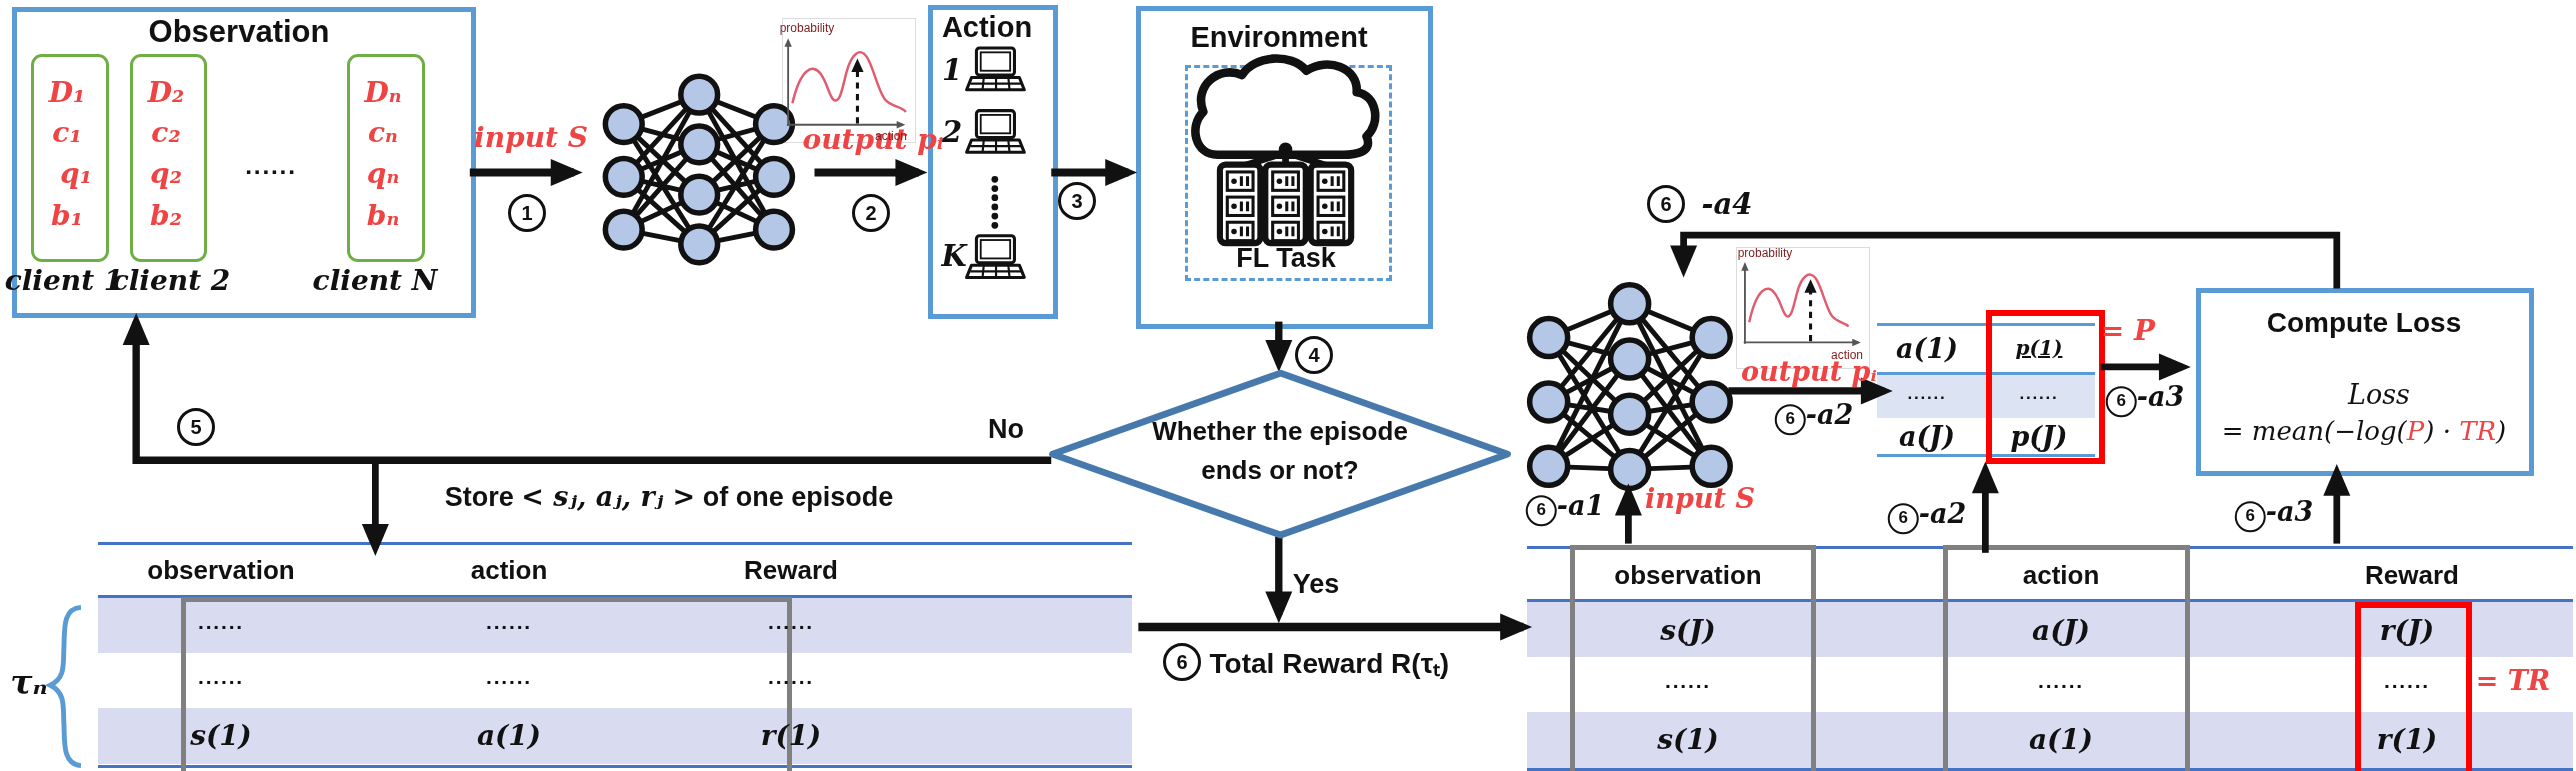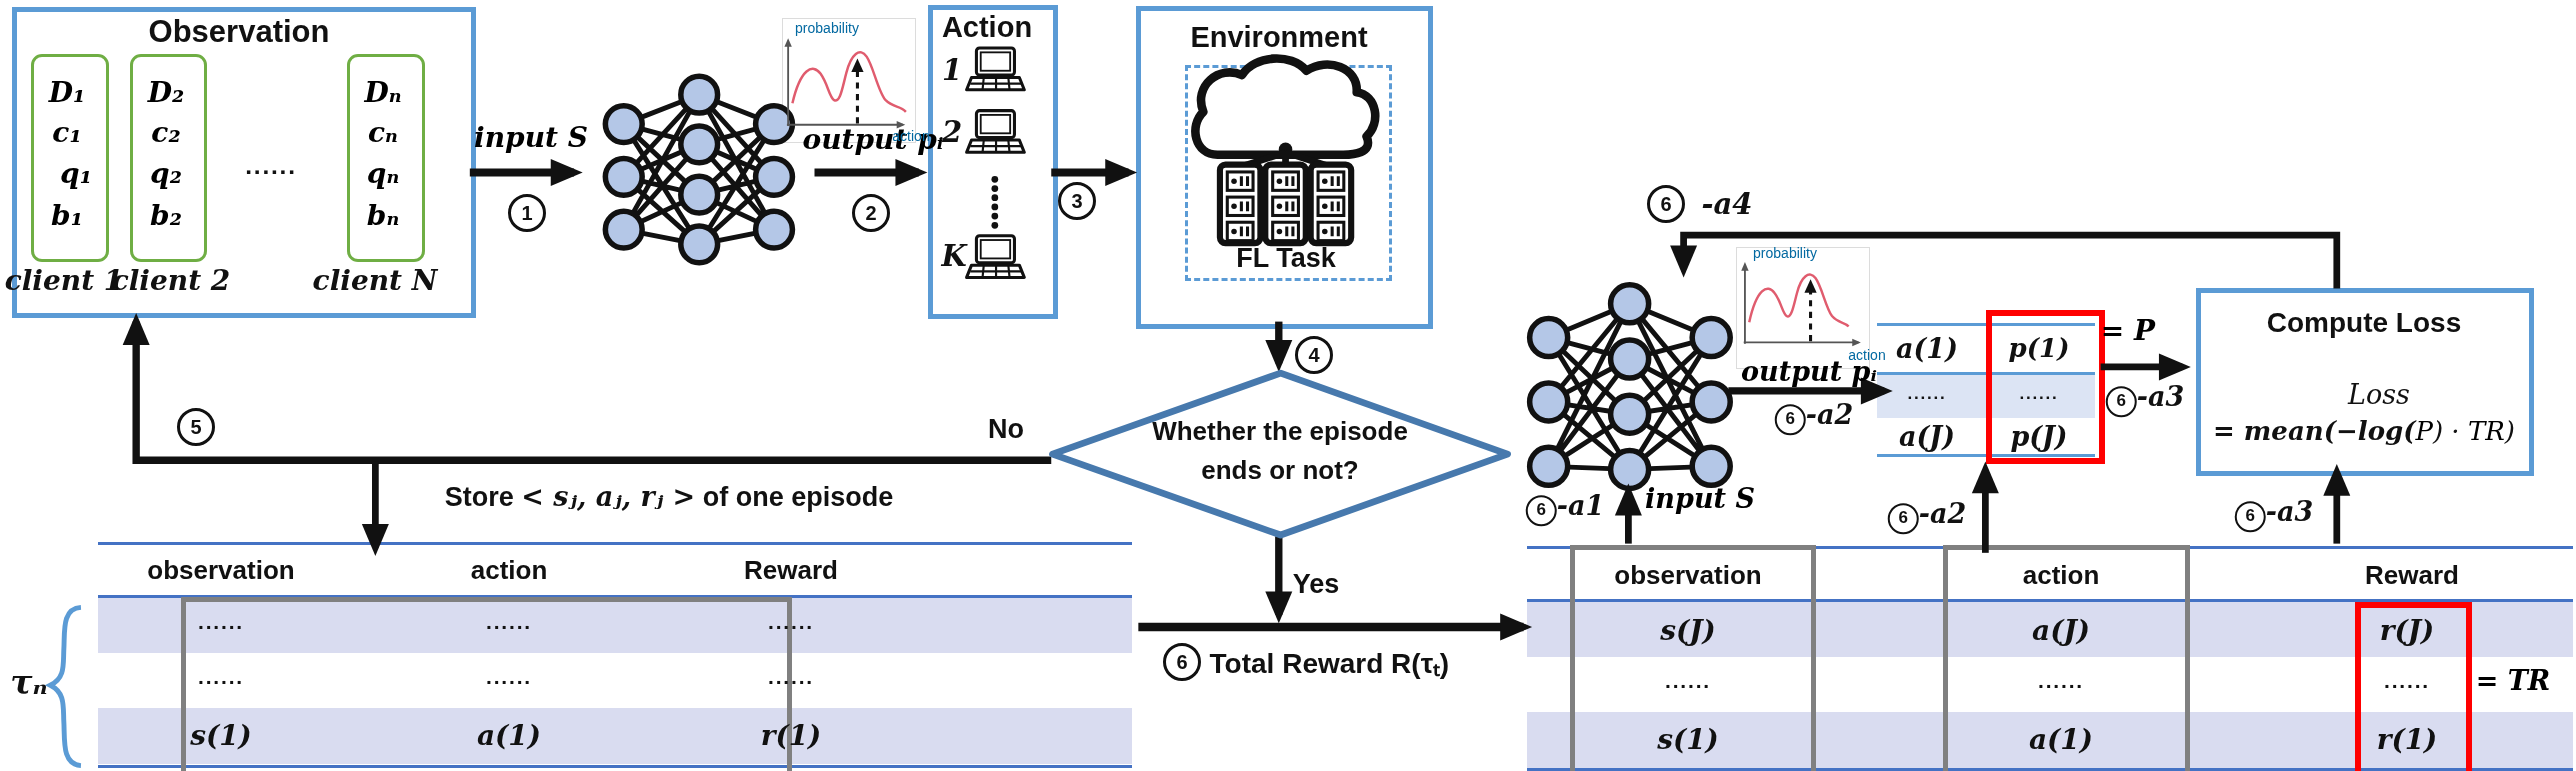--- a/index.html
+++ b/index.html
@@ -10,7 +10,7 @@
   .sb{font-weight:bold;font-family:"Liberation Sans",sans-serif;}
   .math{font-family:"DejaVu Serif","DejaVu Sans",serif;font-style:italic;font-weight:bold;}
   .red{color:#000000;}
-  .axis{font-family:"Liberation Sans",sans-serif;font-size:14px;color:#0369a1;margin-left:20px;}
+  .axis{font-family:"Liberation Sans",sans-serif;font-size:12px;color:#7f1d1d;}
   .dots{font-weight:bold;letter-spacing:1.8px;font-family:"Liberation Sans",sans-serif;}
   .circ{display:inline-flex;align-items:center;justify-content:center;width:32px;height:32px;
         border:3.1px solid #111;border-radius:50%;font-weight:bold;font-size:20px;flex:0 0 auto;

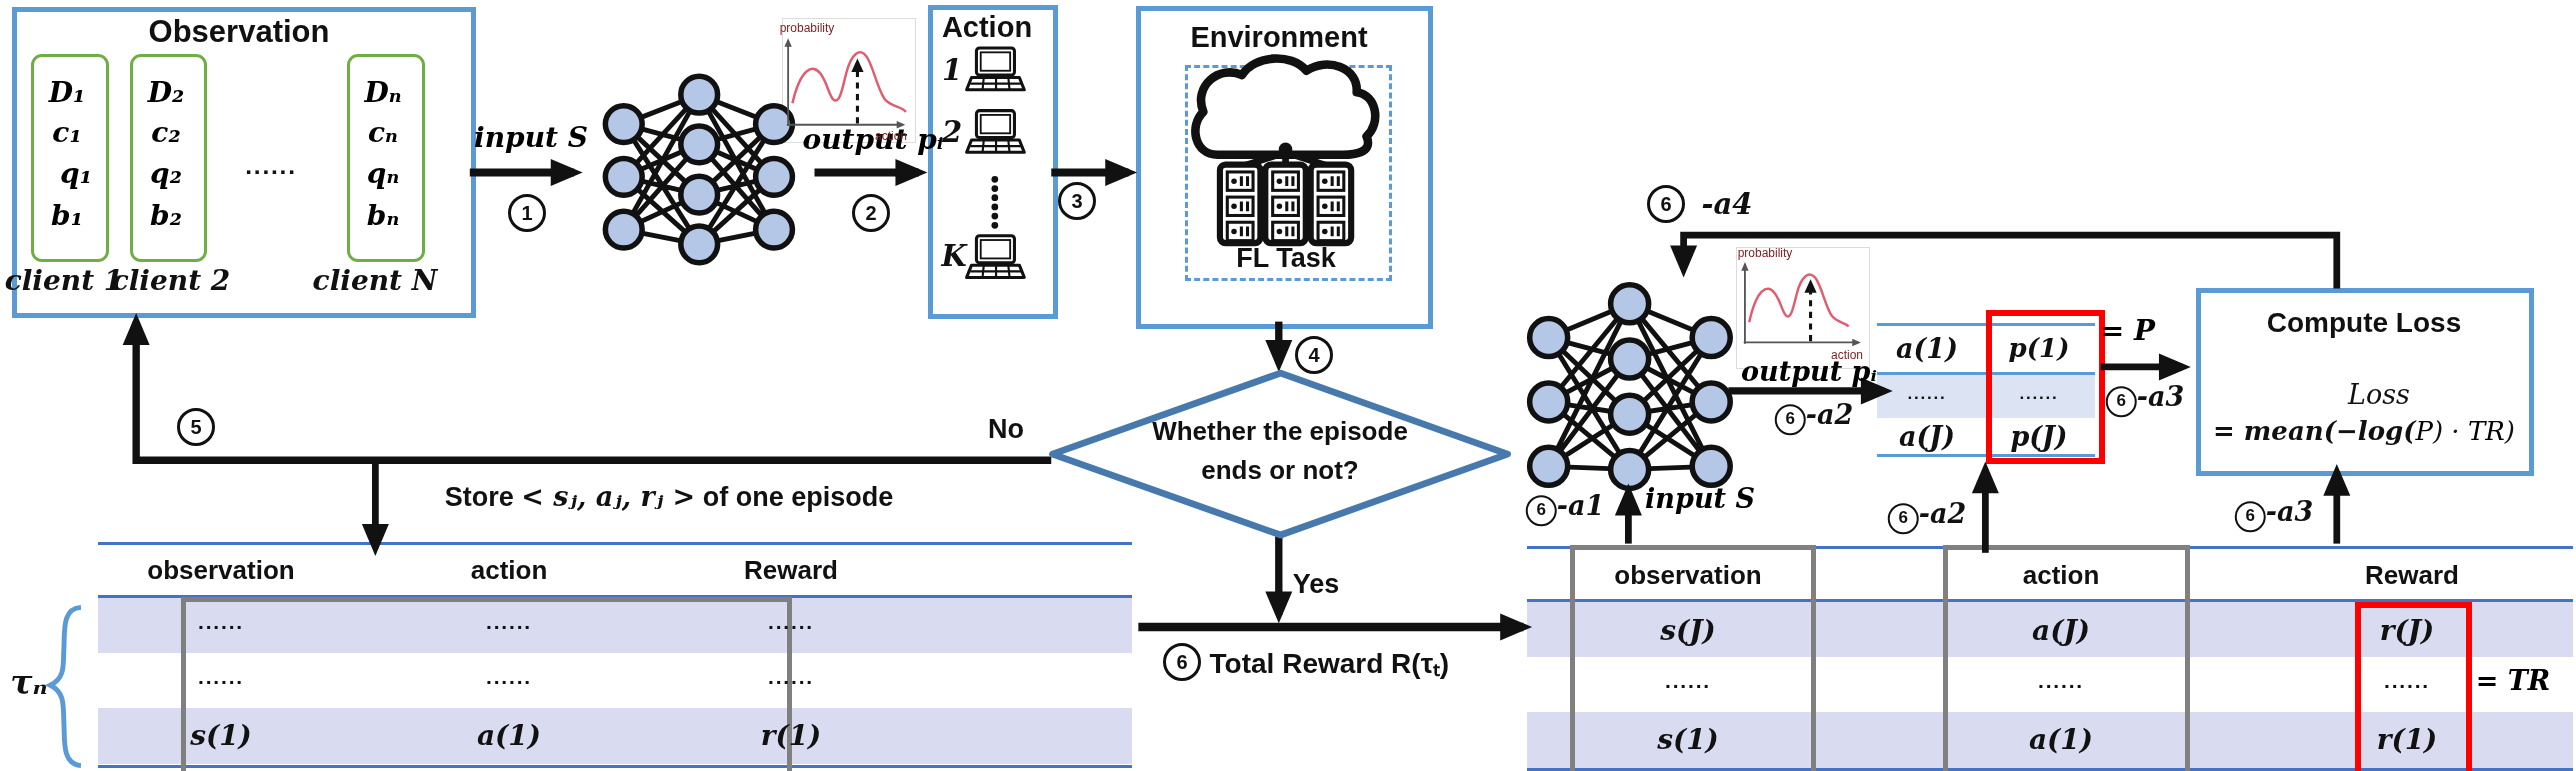--- a/index.html
+++ b/index.html
@@ -9,7 +9,7 @@
   .tl{position:absolute;transform:translateY(-50%);white-space:nowrap;color:#111;display:flex;align-items:center;}
   .sb{font-weight:bold;font-family:"Liberation Sans",sans-serif;}
   .math{font-family:"DejaVu Serif","DejaVu Sans",serif;font-style:italic;font-weight:bold;}
-  .red{color:#000000;}
+  .red{color:#ef4444;}
   .axis{font-family:"Liberation Sans",sans-serif;font-size:12px;color:#7f1d1d;}
   .dots{font-weight:bold;letter-spacing:1.8px;font-family:"Liberation Sans",sans-serif;}
   .circ{display:inline-flex;align-items:center;justify-content:center;width:32px;height:32px;

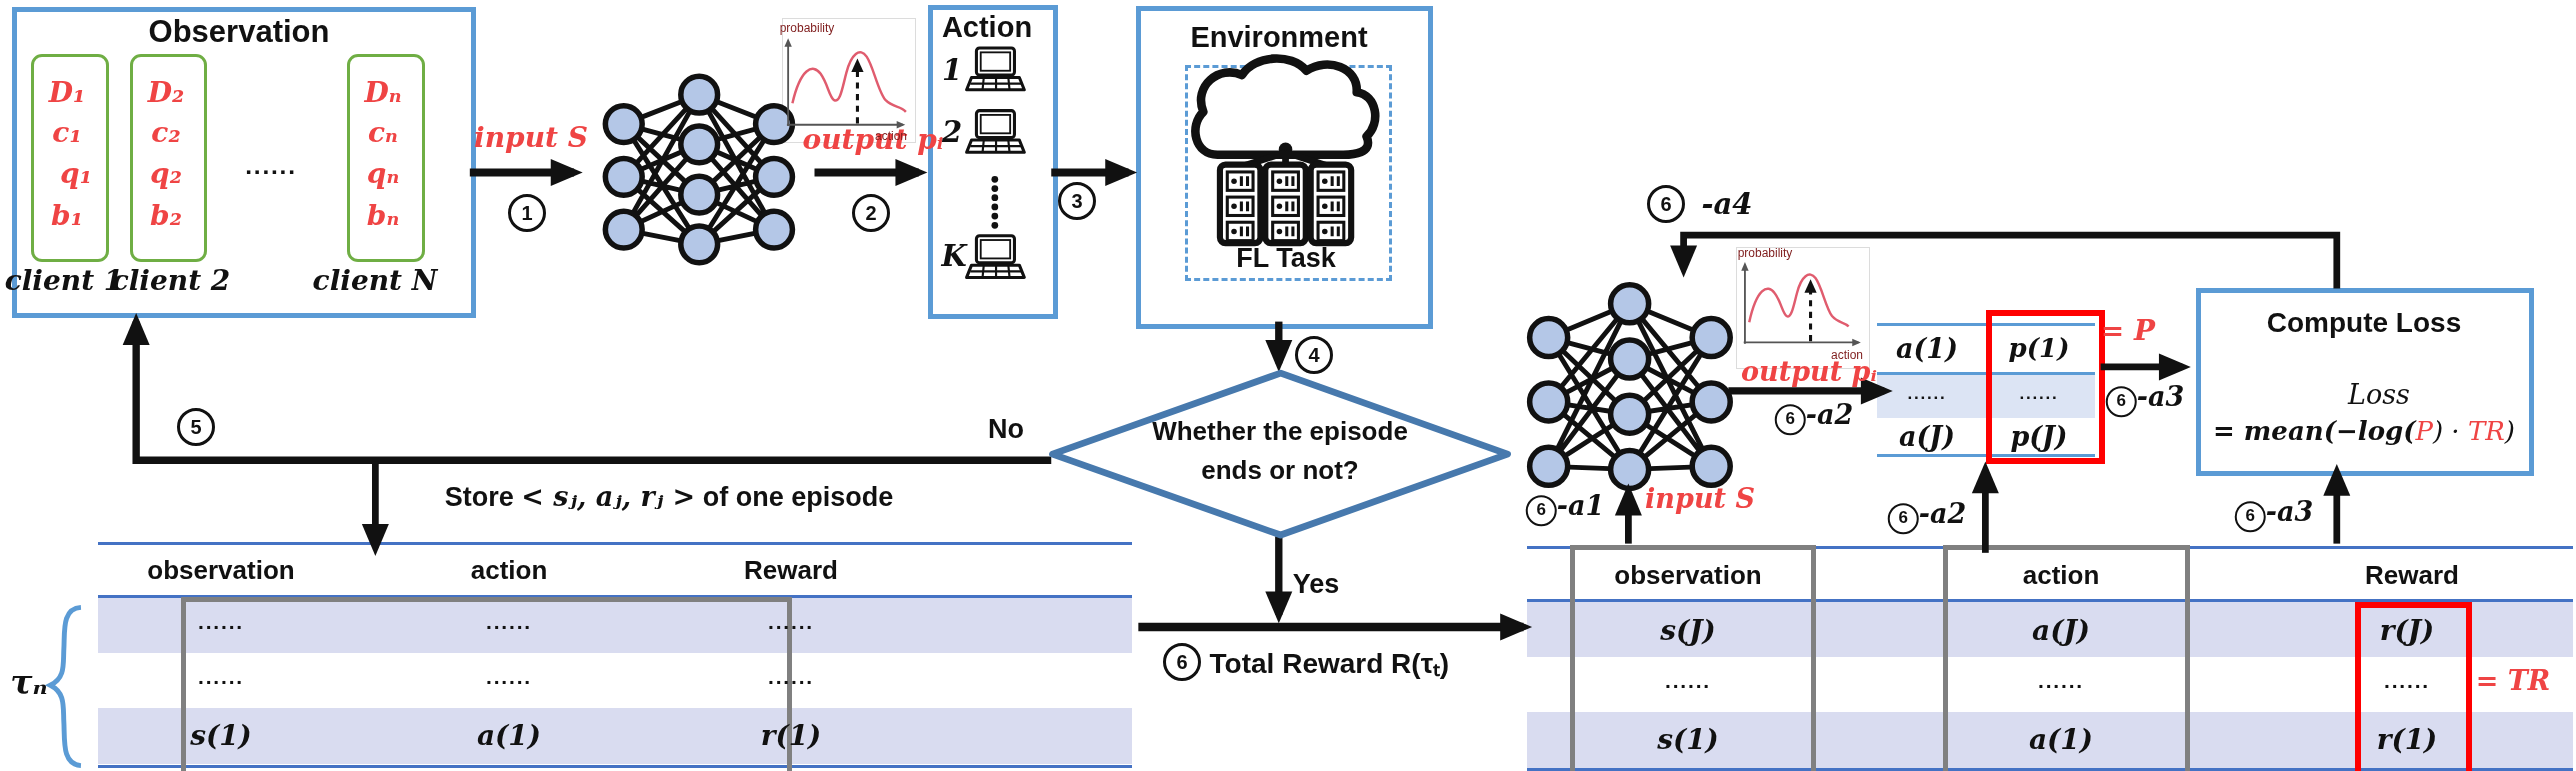--- a/index.html
+++ b/index.html
@@ -270,7 +270,7 @@
   </div>
 
   <div class="t math z4" style="left:1927px;top:348px;font-size:27px;">a(1)</div>
-  <div class="t math z4" style="left:2039px;top:348px;font-size:26px;">p(1)</div>
+  <div class="t math z4" style="left:2039px;top:348px;font-size:20px;text-decoration:underline;">p(1)</div>
   <div class="t dots z4" style="left:1927px;top:394px;font-size:17px;">......</div>
   <div class="t dots z4" style="left:2039px;top:394px;font-size:17px;">......</div>
   <div class="t math z4" style="left:1927px;top:436px;font-size:27px;">a(J)</div>

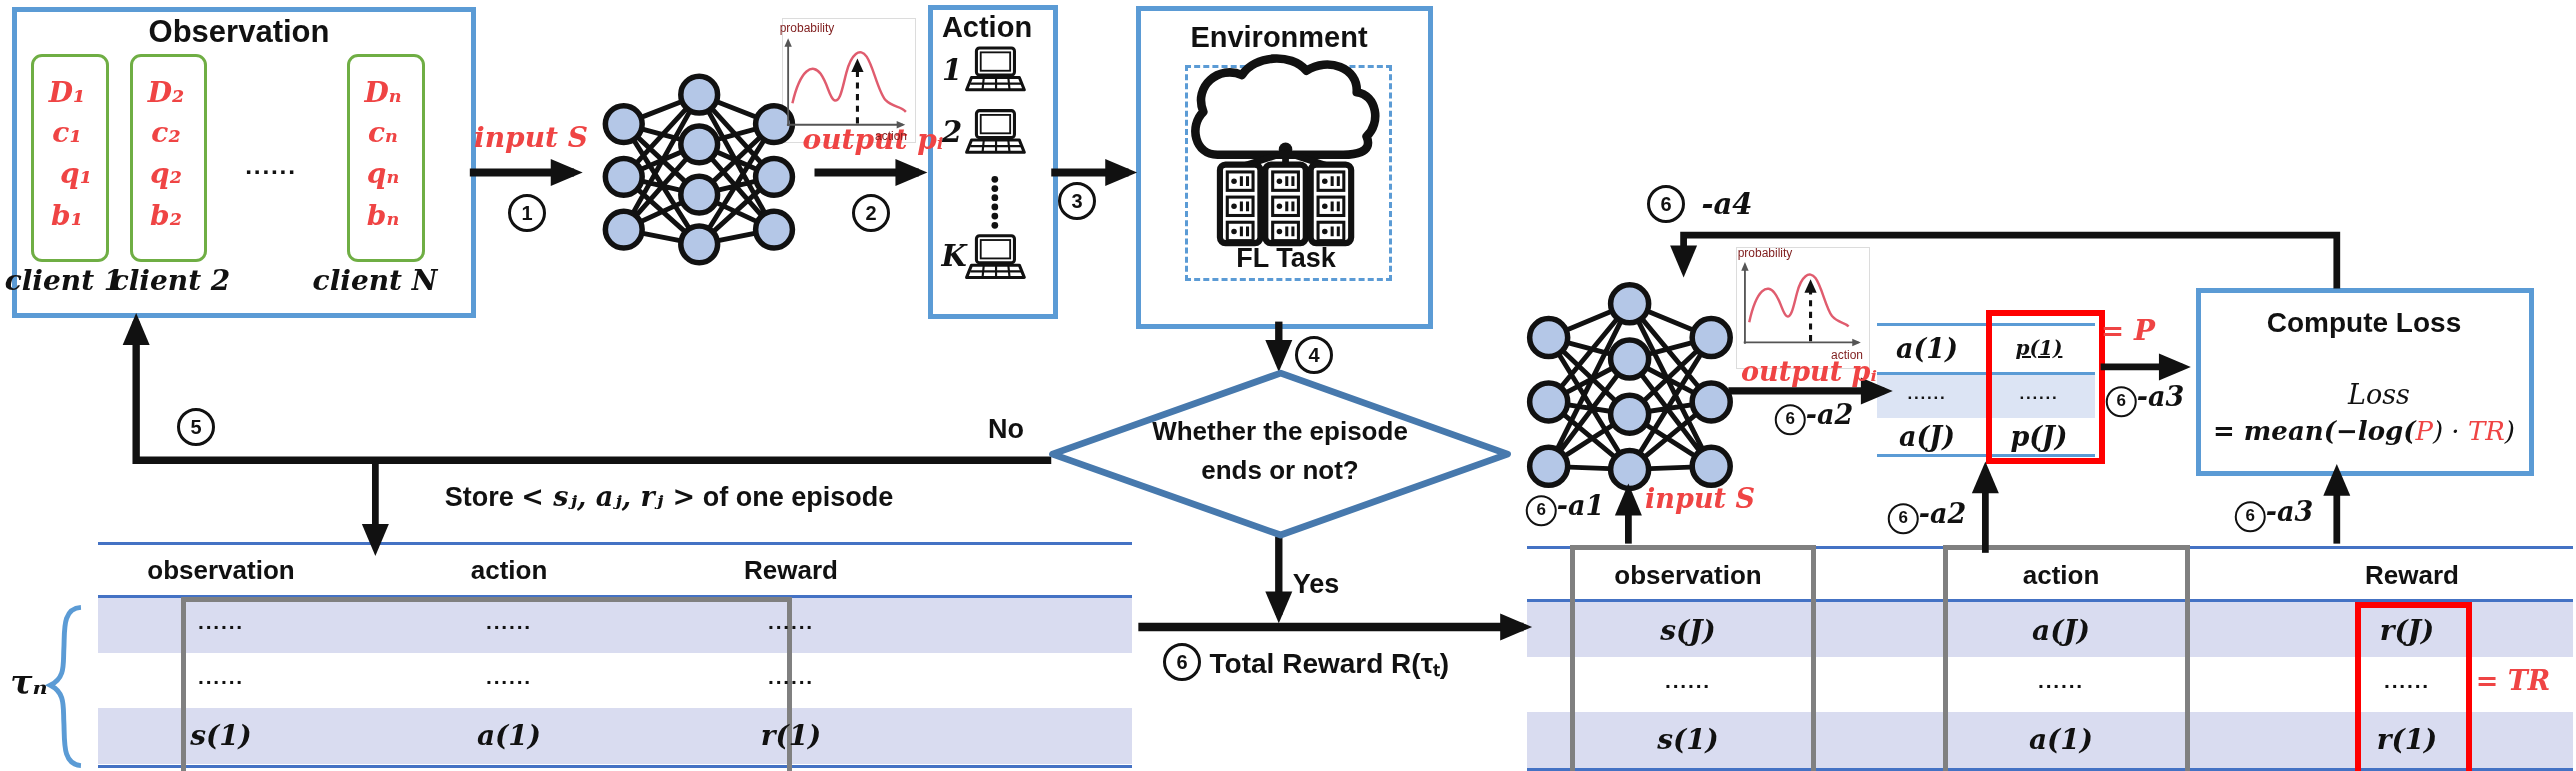--- a/index.html
+++ b/index.html
@@ -283,7 +283,7 @@
   <div class="t sb z4" style="left:2364px;top:323px;font-size:28px;">Compute Loss</div>
   <div class="t math z4" style="left:2379px;top:394px;font-size:27px;font-weight:normal;">Loss</div>
   <div class="t z4" style="left:2364px;top:431px;font-size:26px;">
-    <span class="math" style="font-weight:bold;">= mean(−log(</span><span class="math red" style="font-weight:normal;">P</span><span class="math" style="font-weight:normal;">) · </span><span class="math red" style="font-weight:normal;">TR</span><span class="math" style="font-weight:normal;">)</span>
+    <span class="math" style="font-weight:normal;">= mean(−log(</span><span class="math red" style="font-weight:normal;">P</span><span class="math" style="font-weight:normal;">) · </span><span class="math red" style="font-weight:normal;">TR</span><span class="math" style="font-weight:normal;">)</span>
   </div>
 
   <div class="t z4" style="left:1565px;top:508px;">

